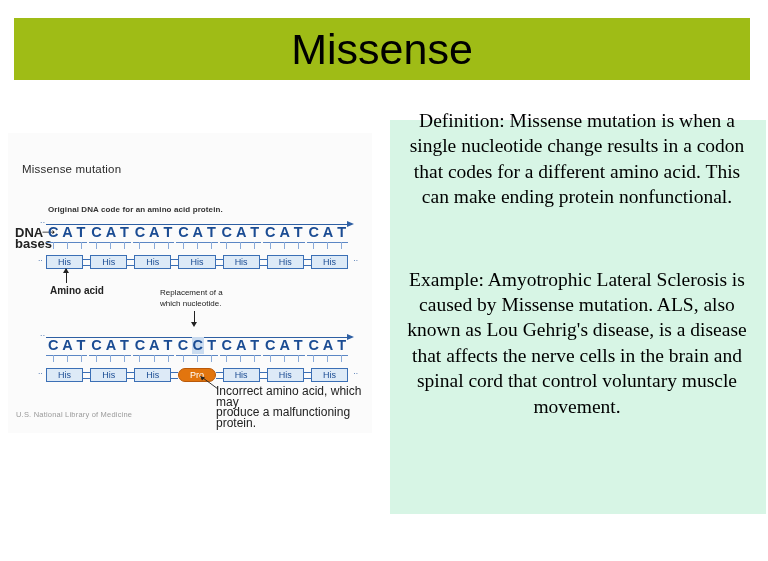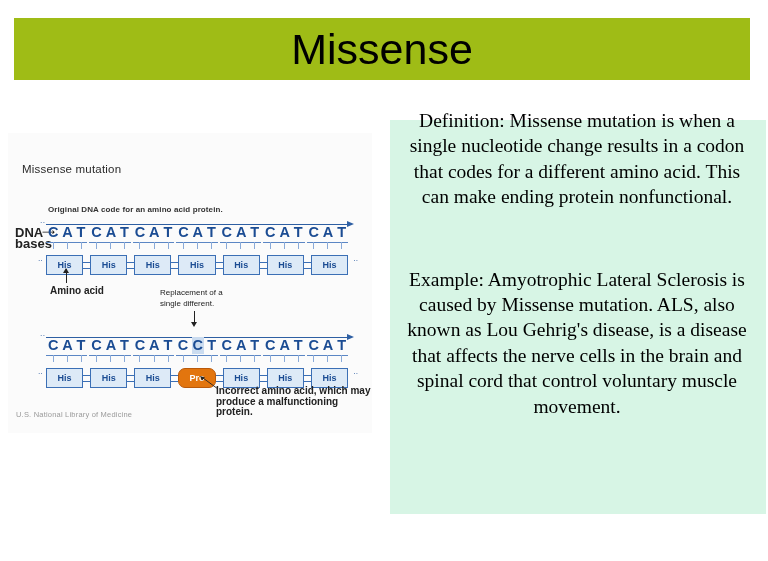--- a/index.html
+++ b/index.html
@@ -295,12 +295,12 @@
   }
   .amino-box {
     flex: 1 1 0;
-    height: 20px;
+    height: 14px;
     border: 1.1px solid #3b6fb5;
     background: #DDEAF7;
     color: #1b4c93;
     font-size: 9px;
-    font-weight: bold;
+    font-weight: normal;
     display: flex;
     align-items: center;
     justify-content: center;

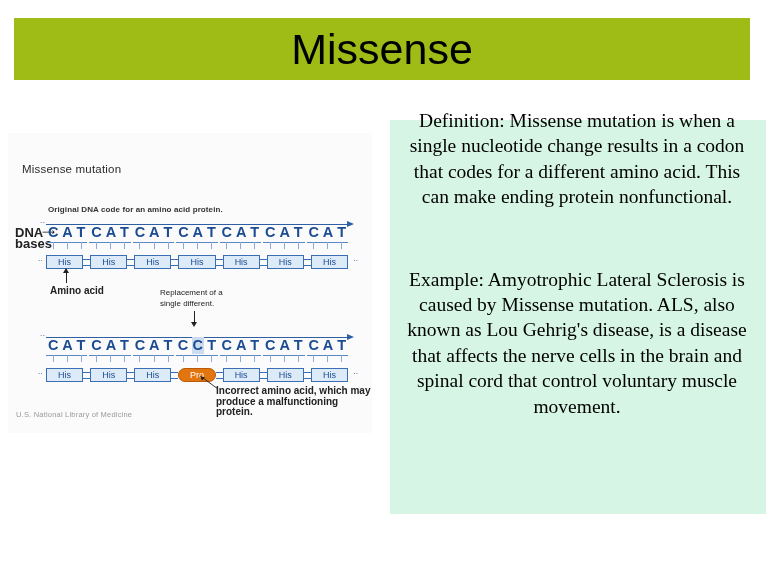--- a/index.html
+++ b/index.html
@@ -439,7 +439,7 @@
 
     <div id="replacement-label">
       <span>Replacement of a</span><br>
-      <span>single different.</span>
+      <span>which nucleotide.</span>
     </div>
     <div id="replacement-arrow"></div>
 

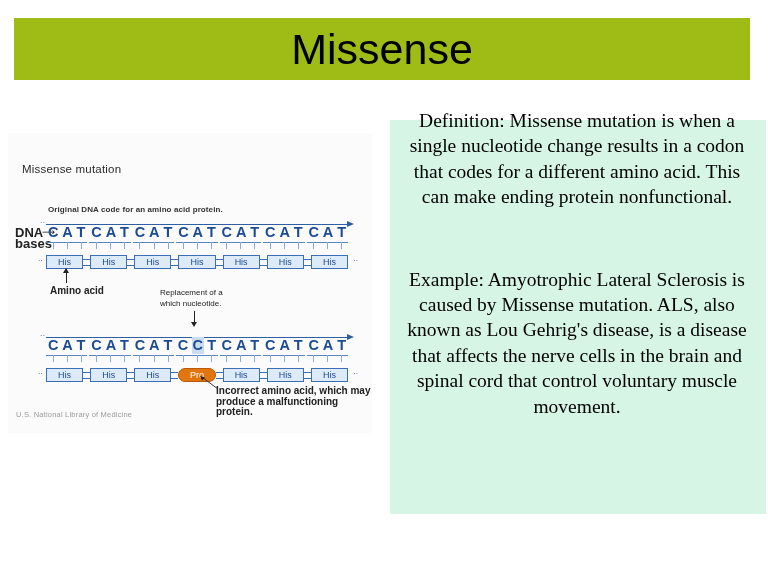--- a/index.html
+++ b/index.html
@@ -168,8 +168,8 @@
     position: absolute;
     left: 208px;
     top: 253px;
-    font-size: 10px;
-    font-weight: bold;
+    font-size: 12px;
+    font-weight: normal;
     color: #222222;
     line-height: 10.5px;
   }

